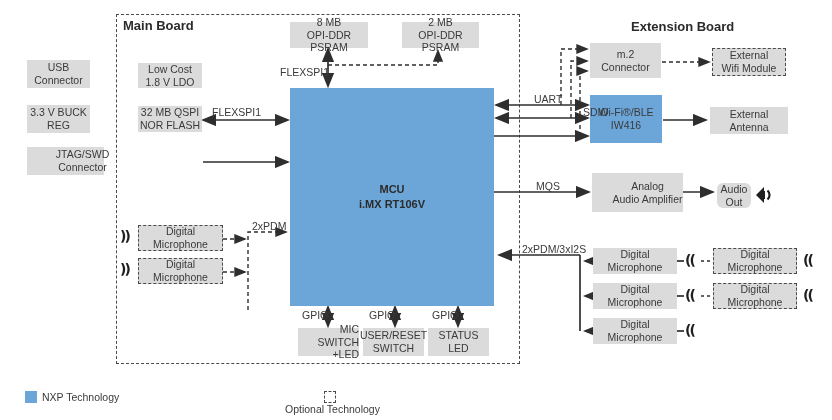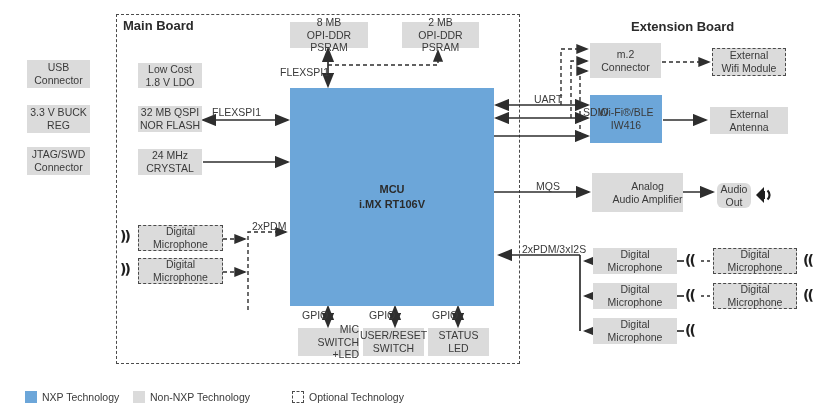--- a/index.html
+++ b/index.html
@@ -98,7 +98,7 @@
 Connector</div>
   <div class="box" style="left:27px;top:105px;width:63px;height:28px;">3.3 V BUCK
 REG</div>
-  <div class="box" style="left:27px;top:147px;width:63px;height:28px;">JTAG/SWD
+  <div class="box" style="left:27px;top:147px;width:43px;height:28px;padding-left:34px;">JTAG/SWD
 Connector</div>
 
   <div class="box" style="left:138px;top:63px;width:64px;height:25px;">Low Cost

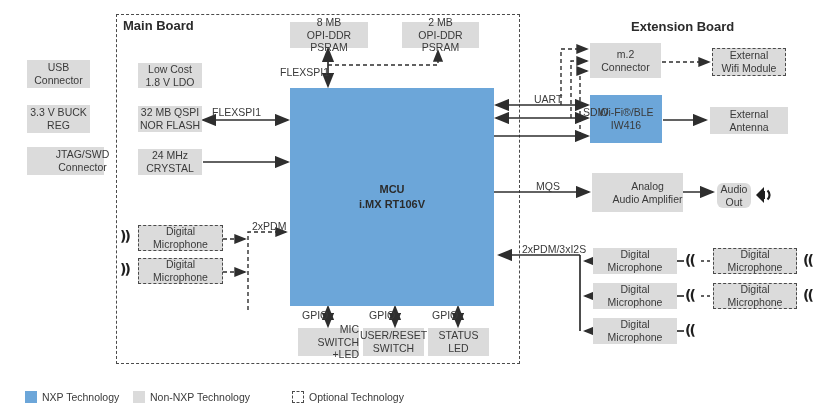--- a/index.html
+++ b/index.html
@@ -109,8 +109,6 @@
 OPI-DDR PSRAM</div>
   <div class="box" style="left:138px;top:106px;width:64px;height:26px;">32 MB QSPI
 NOR FLASH</div>
-  <div class="box" style="left:138px;top:149px;width:64px;height:26px;">24 MHz
-CRYSTAL</div>
   <div class="box blue mcu" style="left:290px;top:88px;width:204px;height:218px;">MCU
 i.MX RT106V</div>
 

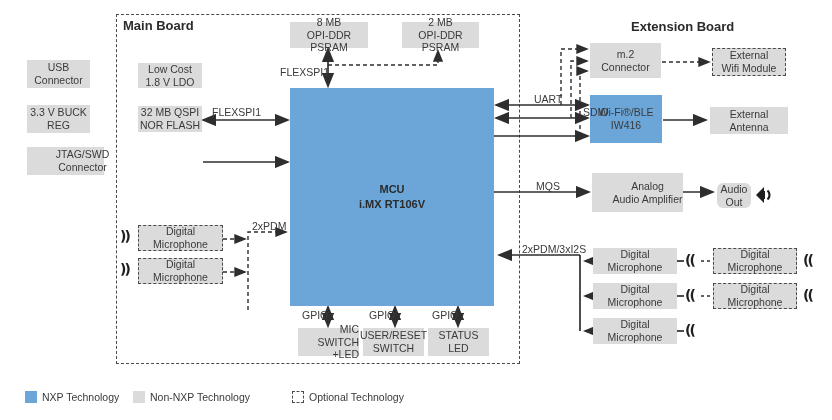--- a/index.html
+++ b/index.html
@@ -177,10 +177,6 @@
       <span class="legend-swatch nxp"></span>
       <span>NXP Technology</span>
     </div>
-    <div class="legend-item" style="left:133px;top:5px;">
-      <span class="legend-swatch nonnxp"></span>
-      <span>Non-NXP Technology</span>
-    </div>
     <div class="legend-item" style="left:292px;top:5px;">
       <span class="legend-swatch optional"></span>
       <span>Optional Technology</span>

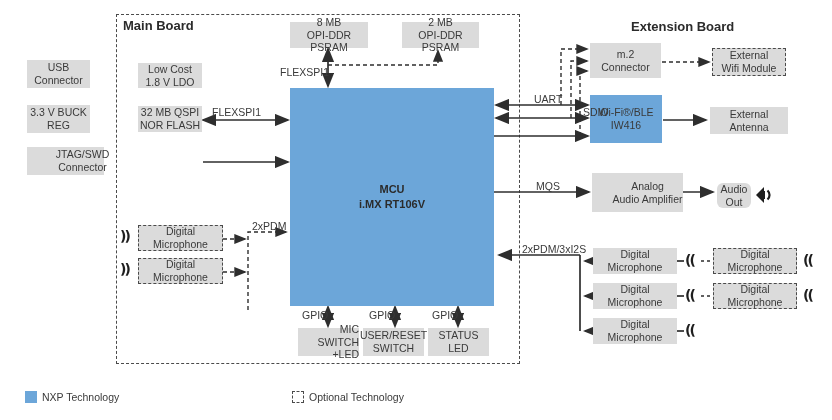--- a/index.html
+++ b/index.html
@@ -177,7 +177,7 @@
       <span class="legend-swatch nxp"></span>
       <span>NXP Technology</span>
     </div>
-    <div class="legend-item" style="left:292px;top:5px;">
+    <div class="legend-item" style="left:285px;top:5px;flex-direction:column;">
       <span class="legend-swatch optional"></span>
       <span>Optional Technology</span>
     </div>

